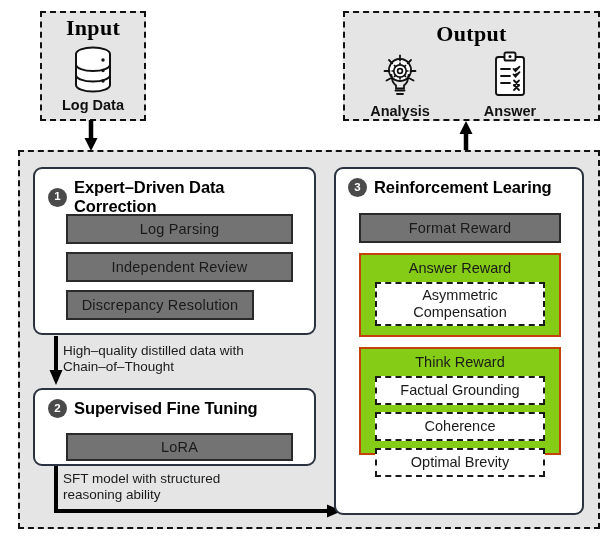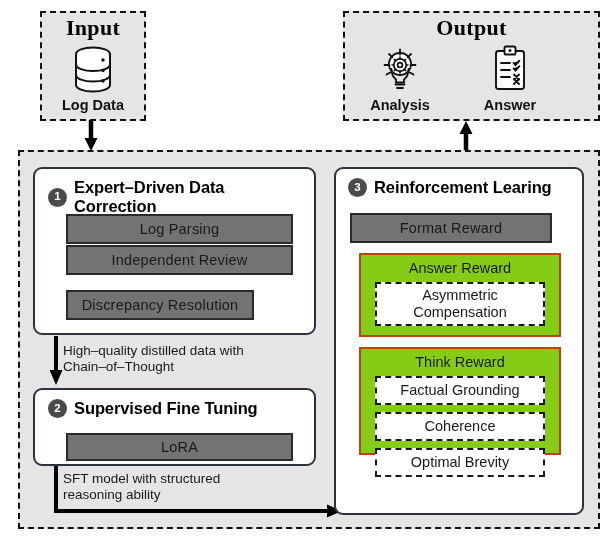--- a/index.html
+++ b/index.html
@@ -128,7 +128,7 @@
 </div>
 
 <div class="abs dashbox" style="left:343px; top:11px; width:257px; height:110px;">
-  <div class="serif-title" style="margin-top:2px;">Output</div>
+  <div class="serif-title" style="margin-top:8px;">Output</div>
   <div style="display:flex; justify-content:flex-start; align-items:flex-end; margin-top:2px;">
 
     <div style="width:110px;">

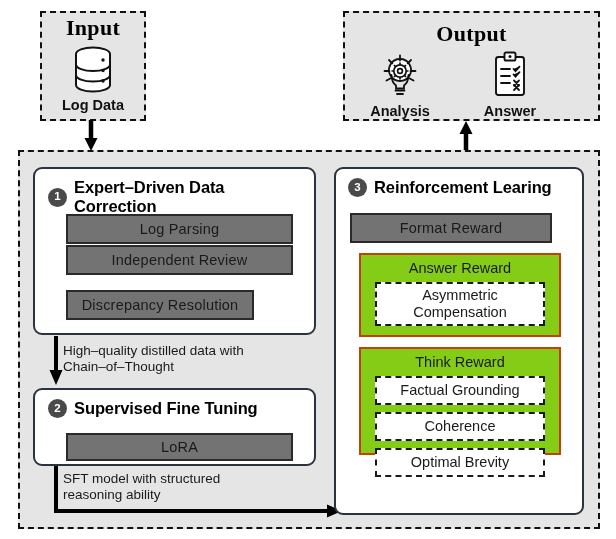--- a/index.html
+++ b/index.html
@@ -241,7 +241,7 @@
     <span>Reinforcement Learing</span>
   </div>
 
-  <div class="graybox abs" style="left:14px; top:44px; width:202px; height:30px;">Format Reward</div>
+  <div class="graybox abs" style="left:23px; top:44px; width:202px; height:30px;">Format Reward</div>
 
   <div class="graywrap abs" style="left:23px; top:84px; width:202px; height:84px;">
     <div class="wrap-title">Answer Reward</div>

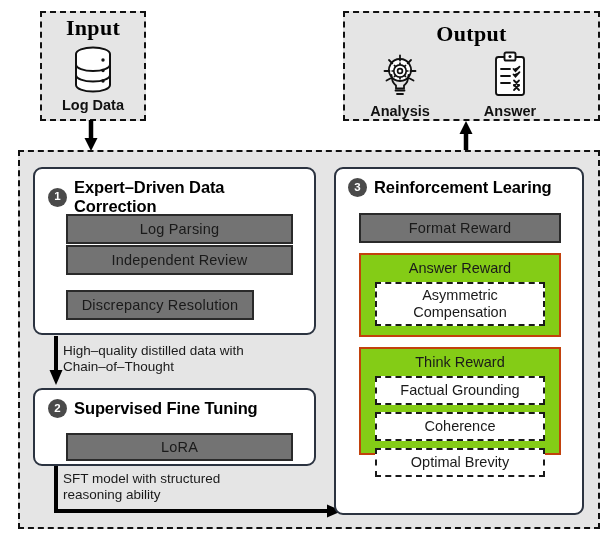--- a/index.html
+++ b/index.html
@@ -205,7 +205,7 @@
     <span>Expert–Driven Data Correction</span>
   </div>
   <div class="graybox abs" style="left:31px; top:45px; width:227px; height:30px;">Log Parsing</div>
-  <div class="graybox abs" style="left:31px; top:76px; width:227px; height:30px;">Independent Review</div>
+  <div class="graybox abs" style="left:31px; top:83px; width:227px; height:30px;">Independent Review</div>
   <div class="graybox abs" style="left:31px; top:121px; width:188px; height:30px;">Discrepancy Resolution</div>
 </div>
 

